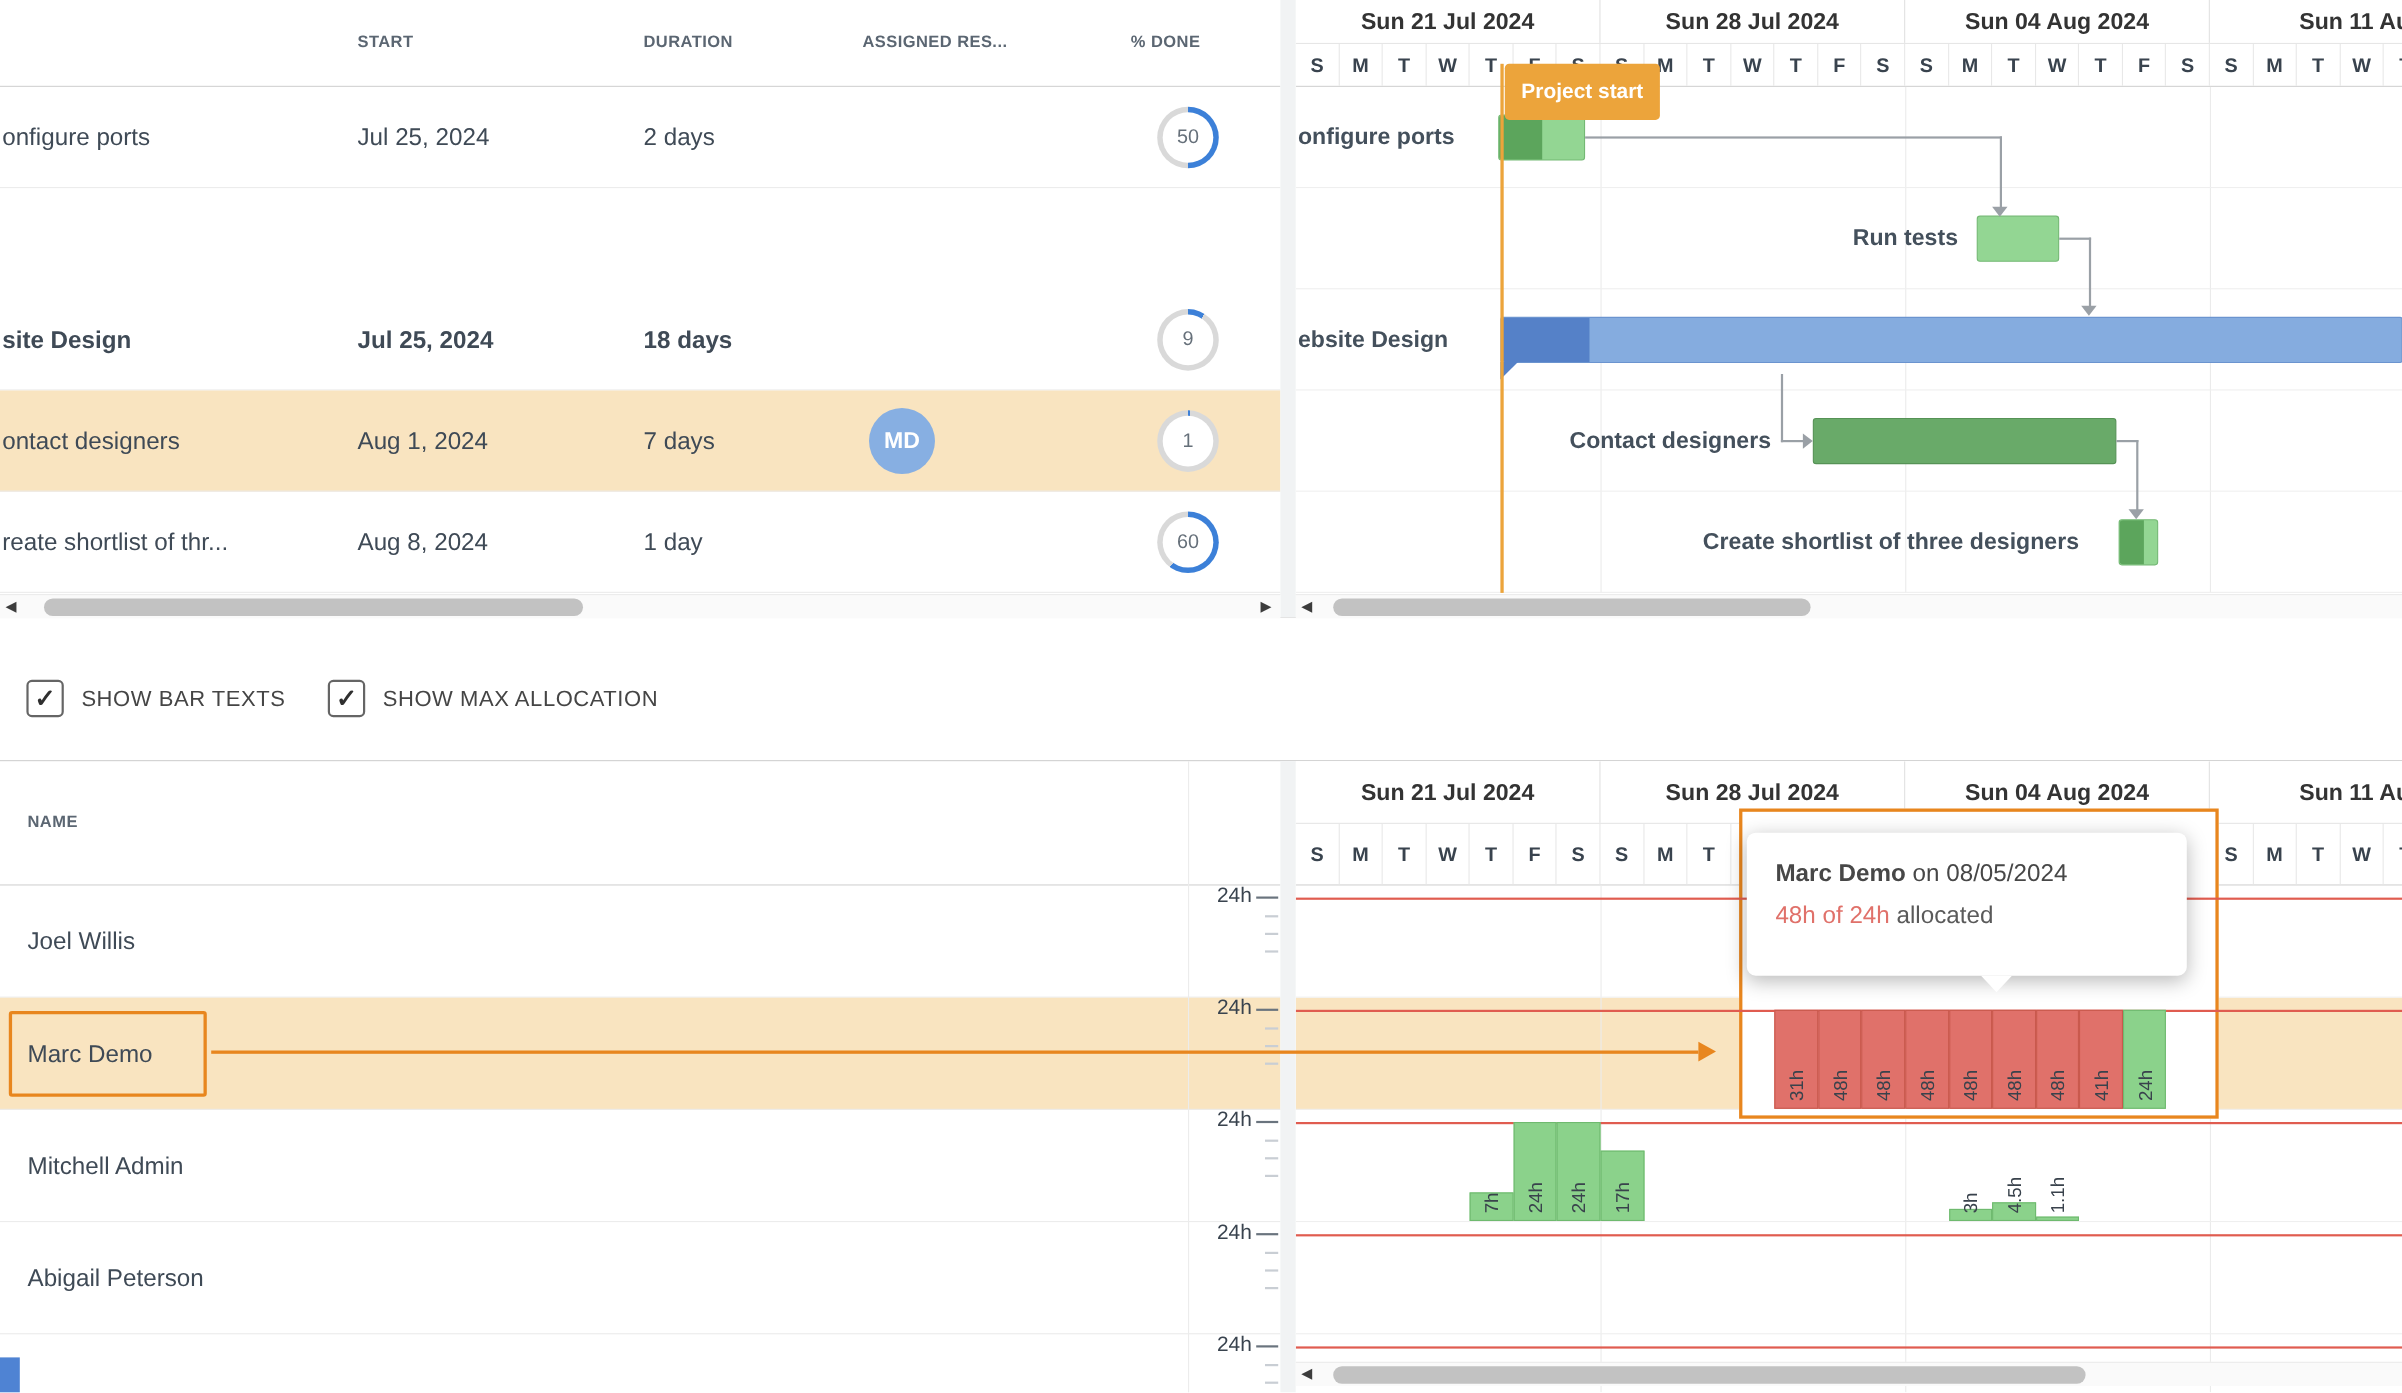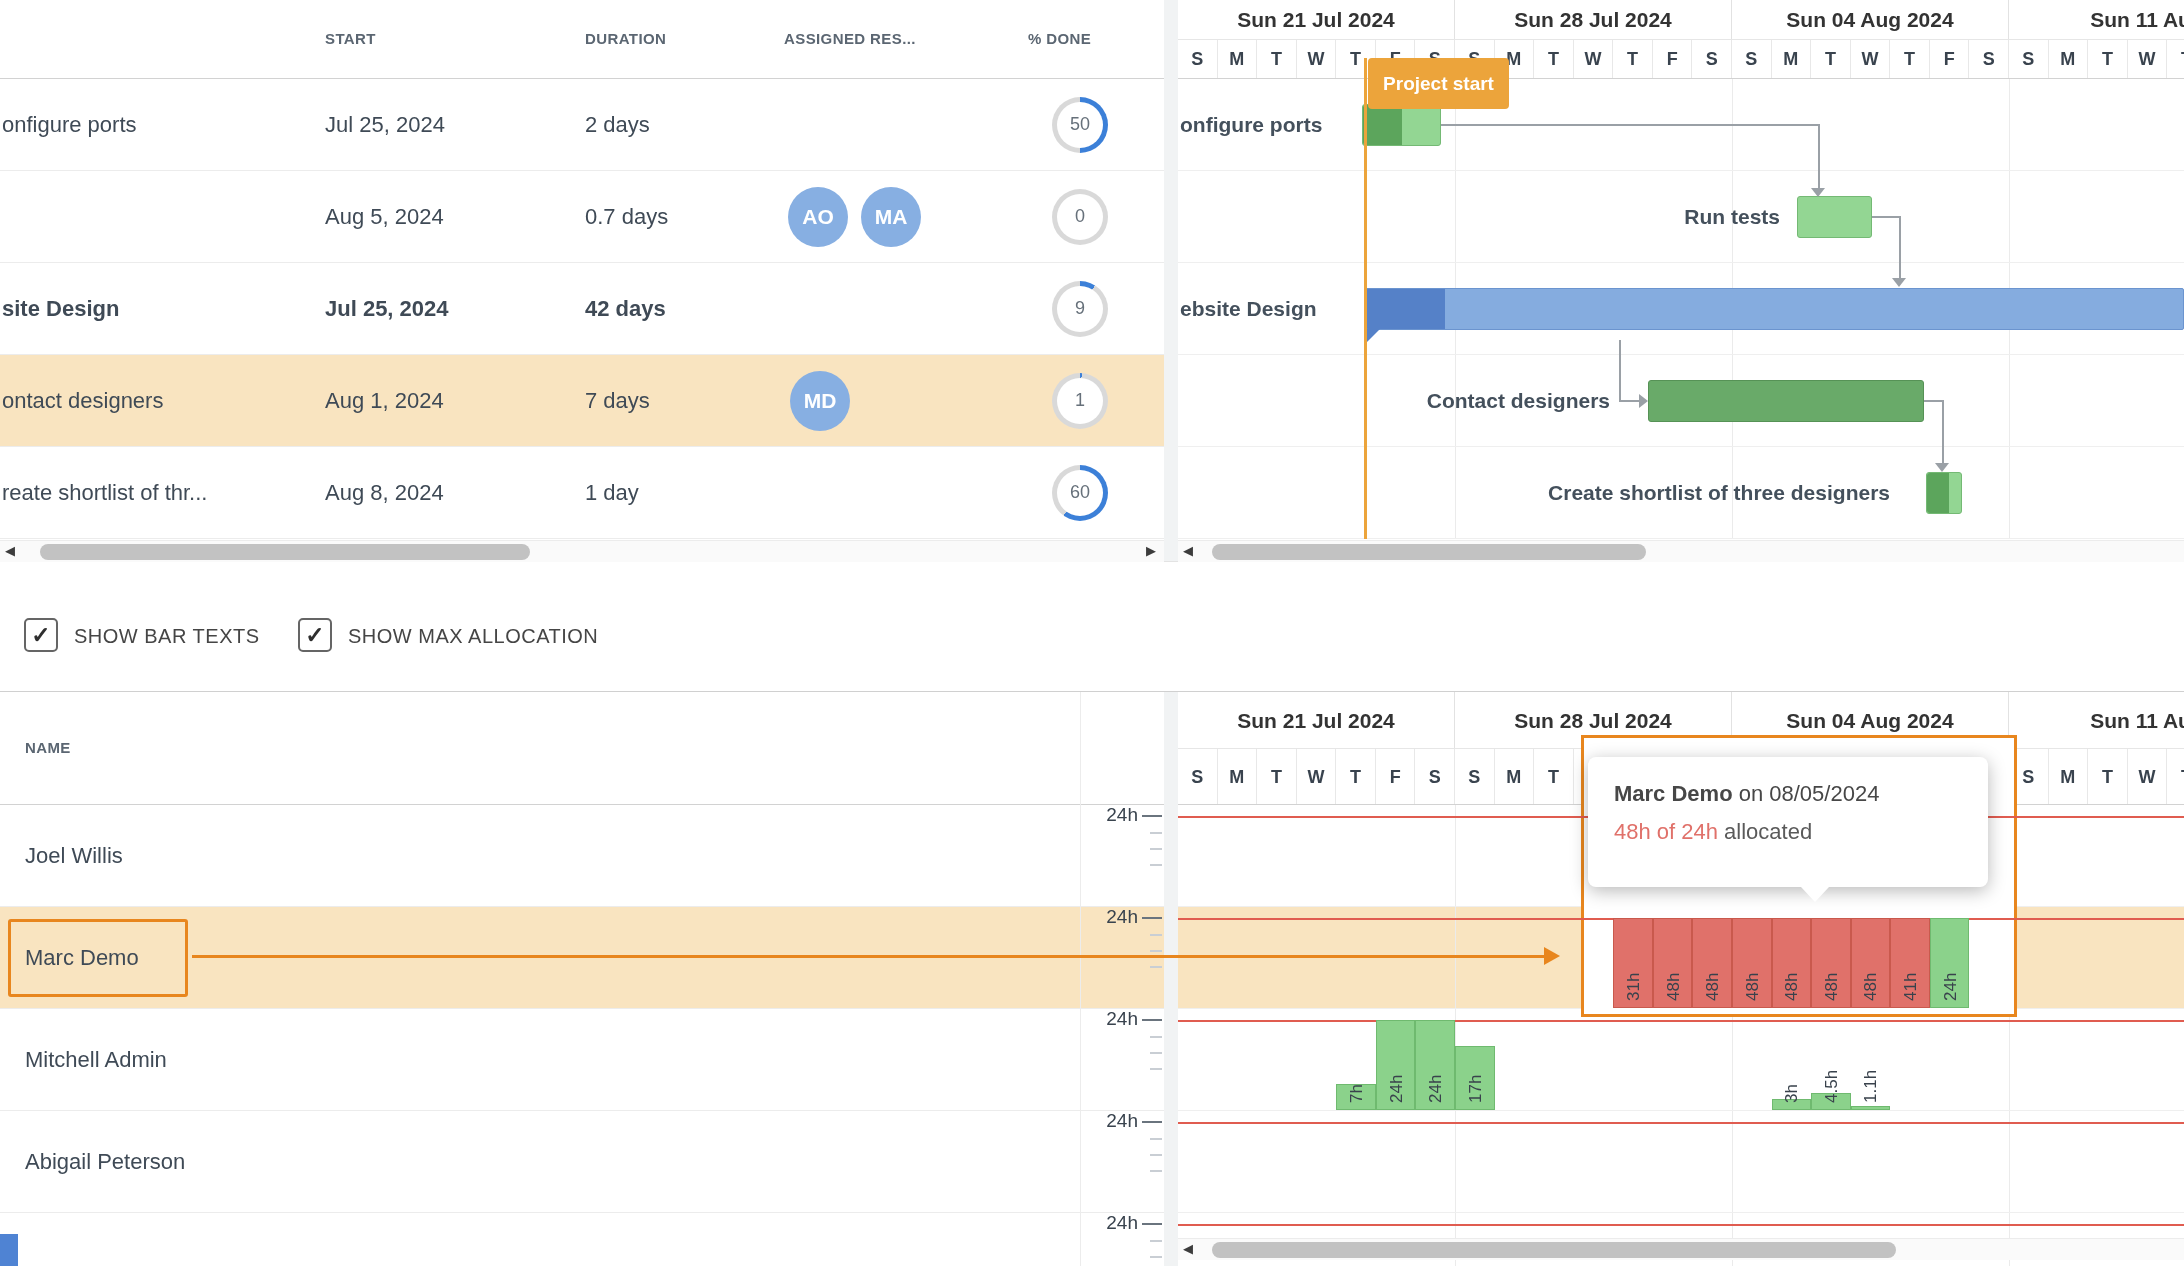--- a/index.html
+++ b/index.html
@@ -88,17 +88,6 @@
       <span class="ring" style="background: conic-gradient(rgb(60, 128, 216) 0deg, rgb(60, 128, 216) 50%, rgb(217, 217, 217) 50%, rgb(217, 217, 217) 100%);">
           <i></i>
           <b>50</b>
-        </span>
-    </div>
-    <div class="g-row" style="top:171px">
-      <span class="g-cell" style="left:2px"></span>
-      <span class="g-cell" style="left:325px">Aug 5, 2024</span>
-      <span class="g-cell" style="left:585px">0.7 days</span>
-      <span class="avatar" style="left:788px">AO</span>
-      <span class="avatar" style="left:861px">MA</span>
-      <span class="ring" style="background: conic-gradient(rgb(60, 128, 216) 0deg, rgb(60, 128, 216) 0%, rgb(217, 217, 217) 0%, rgb(217, 217, 217) 100%);">
-          <i></i>
-          <b>0</b>
         </span>
     </div>
     <div class="g-row bold" style="top:263px">

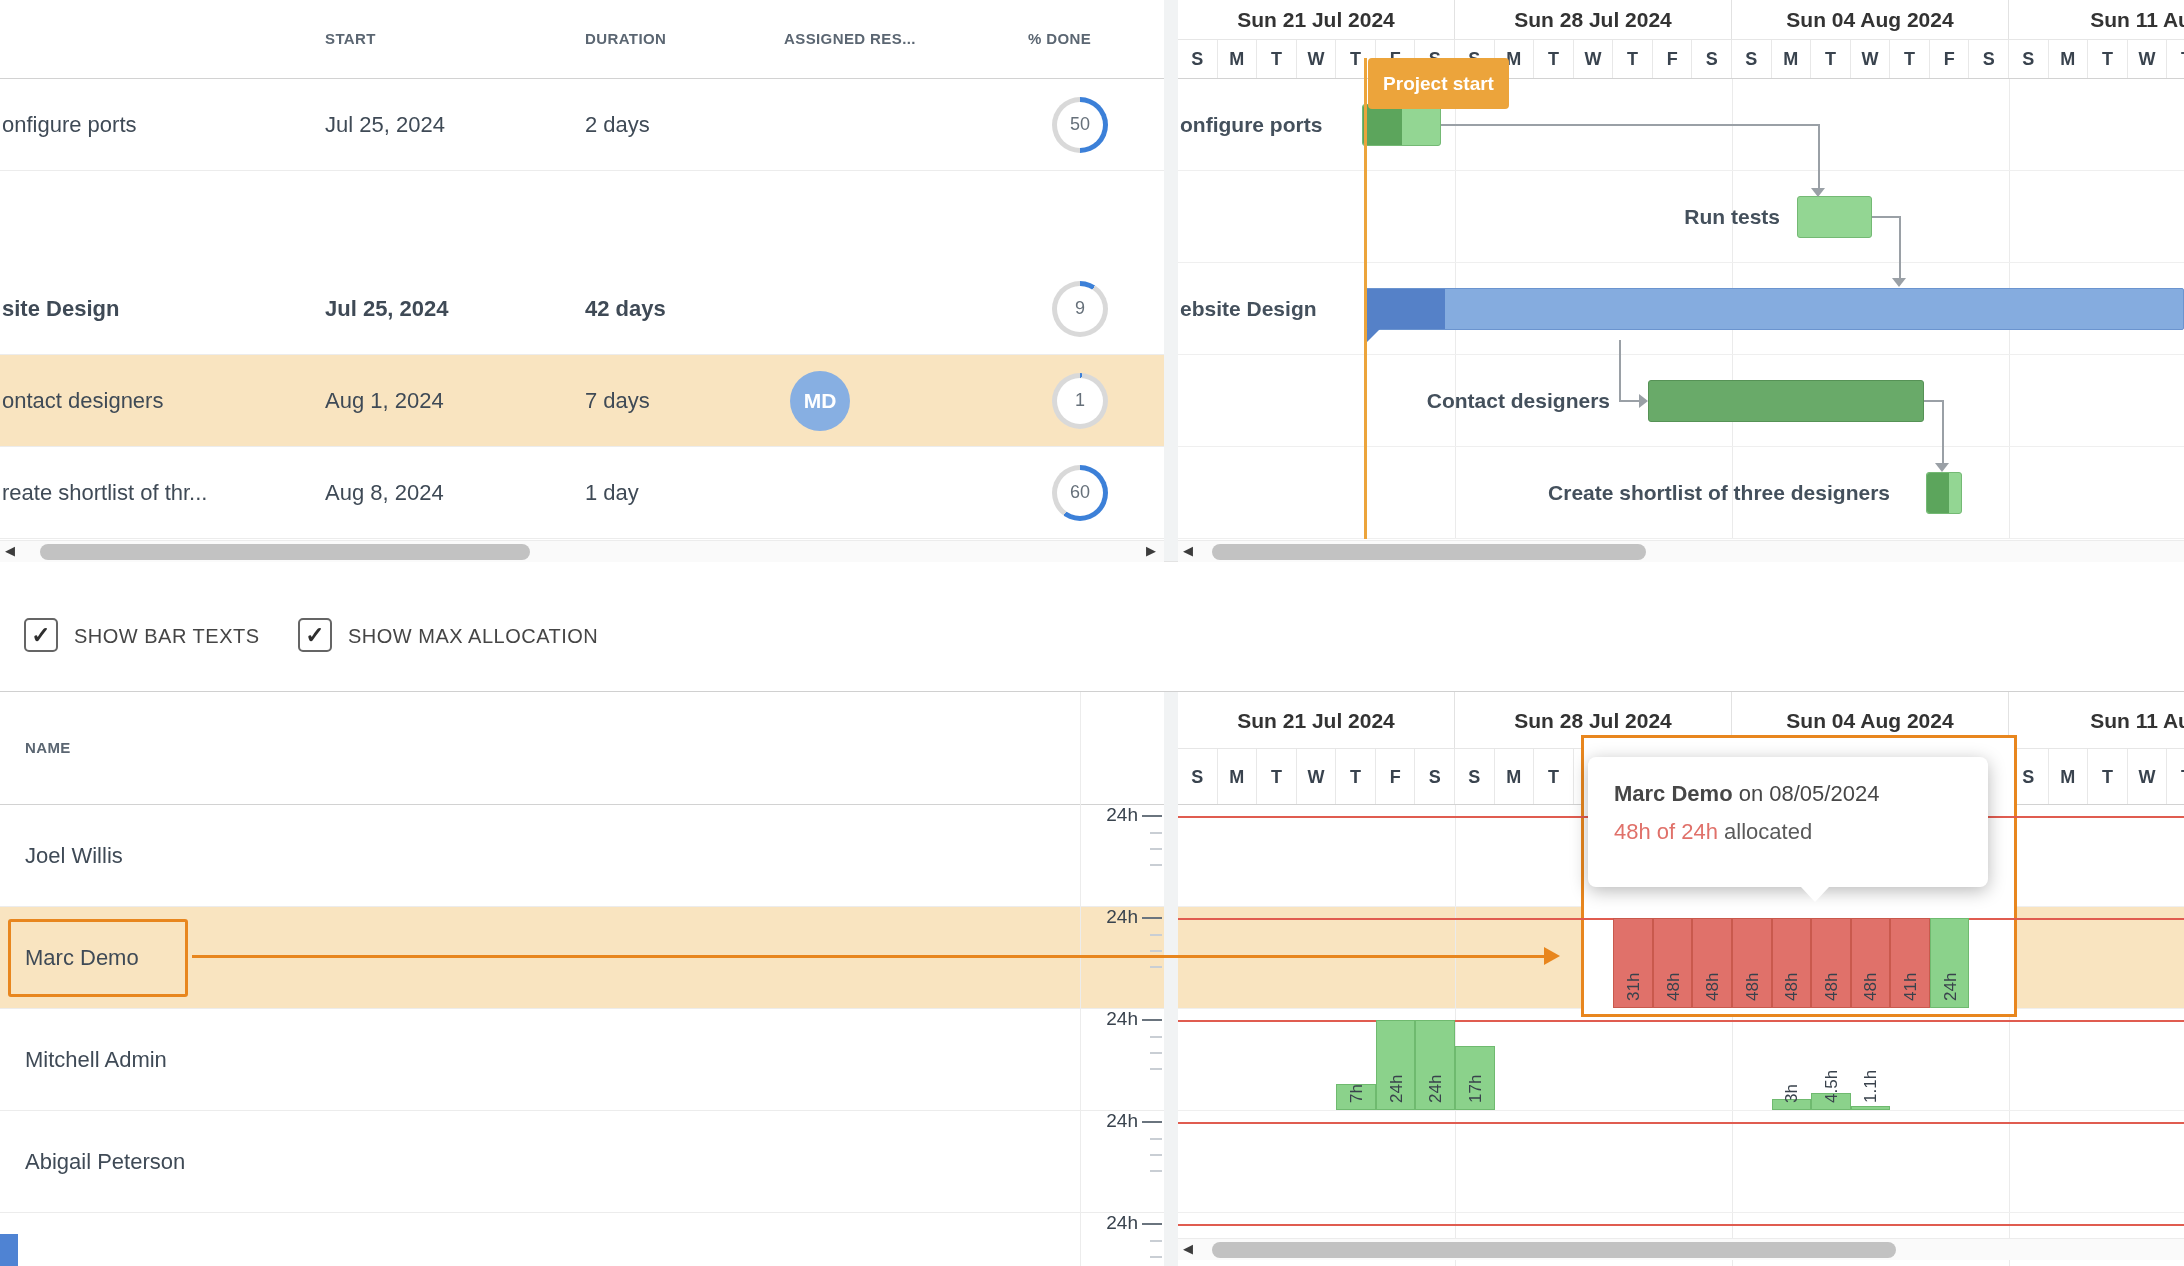--- a/index.html
+++ b/index.html
@@ -93,7 +93,7 @@
     <div class="g-row bold" style="top:263px">
       <span class="g-cell" style="left:2px">site Design</span>
       <span class="g-cell" style="left:325px">Jul 25, 2024</span>
-      <span class="g-cell" style="left:585px">42 days</span>
+      <span class="g-cell" style="left:585px">18 days</span>
       <span class="ring" style="background: conic-gradient(rgb(60, 128, 216) 0deg, rgb(60, 128, 216) 9%, rgb(217, 217, 217) 9%, rgb(217, 217, 217) 100%);">
           <i></i>
           <b>9</b>

